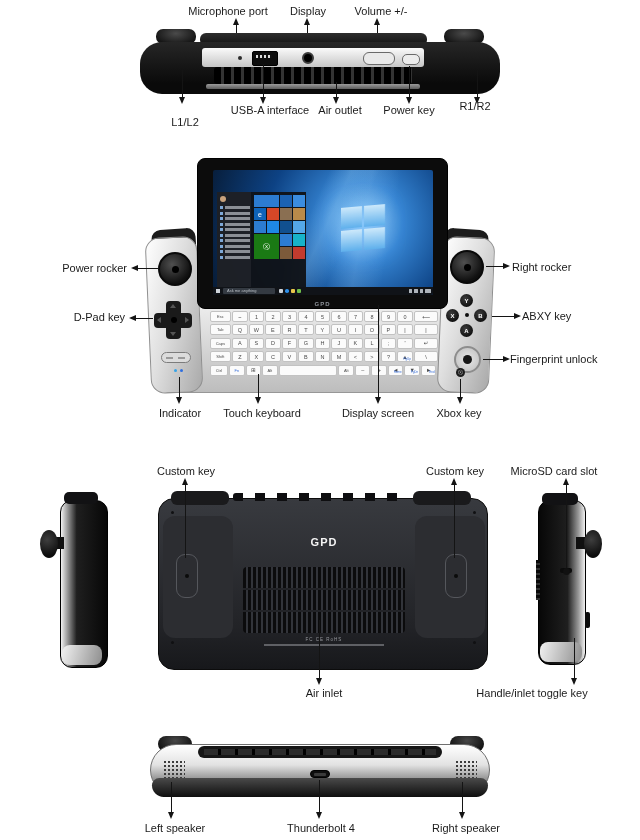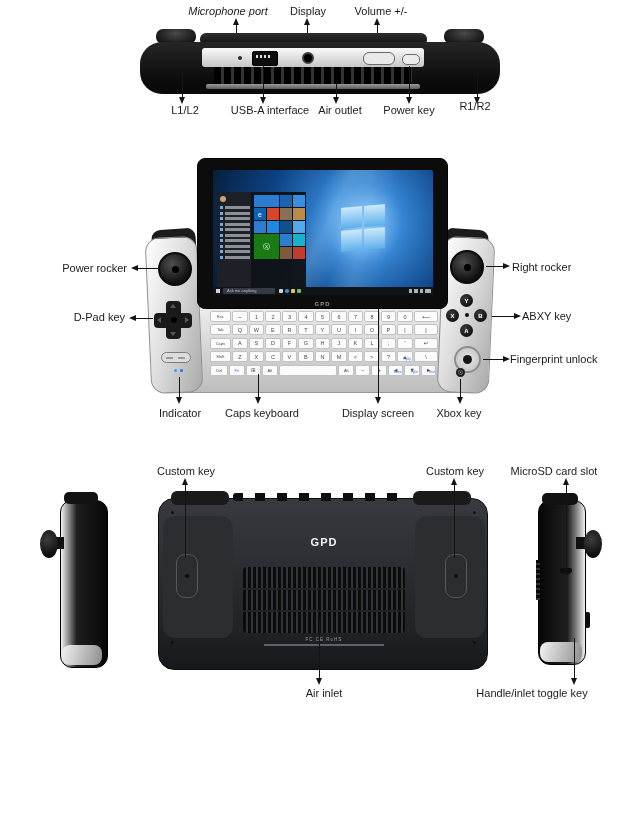--- a/index.html
+++ b/index.html
@@ -103,7 +103,7 @@
 <div class="stage">
 
   <div class="sec" style="top:0;height:130px;">
-    <div class="co cc" style="left:228px;top:5px;font-style:italic;">Microphone port</div>
+    <div class="co cc" style="left:228px;top:5px;">Microphone port</div>
     <div class="co cc" style="left:308px;top:5px;">Display</div>
     <div class="co cc" style="left:381px;top:5px;">Volume +/-</div>
     <i class="ah up" style="left:233px;top:18px;"></i>

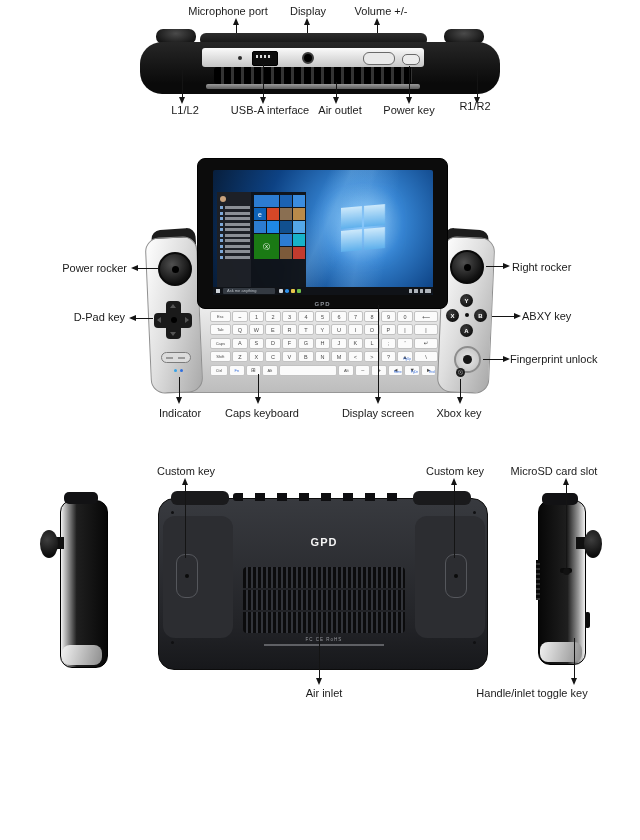--- a/index.html
+++ b/index.html
@@ -138,7 +138,7 @@
       <i class="ah dn" style="left:406px;top:97px;"></i>
     <i class="ln" style="left:477px;top:70px;height:27px;"></i>
       <i class="ah dn" style="left:474px;top:97px;"></i>
-    <div class="co cc" style="left:185px;top:104px;">L1/L2</div>
+    <div class="co cc" style="left:185px;top:116px;">L1/L2</div>
     <div class="co cc" style="left:270px;top:104px;">USB-A interface</div>
     <div class="co cc" style="left:340px;top:104px;">Air outlet</div>
     <div class="co cc" style="left:409px;top:104px;">Power key</div>

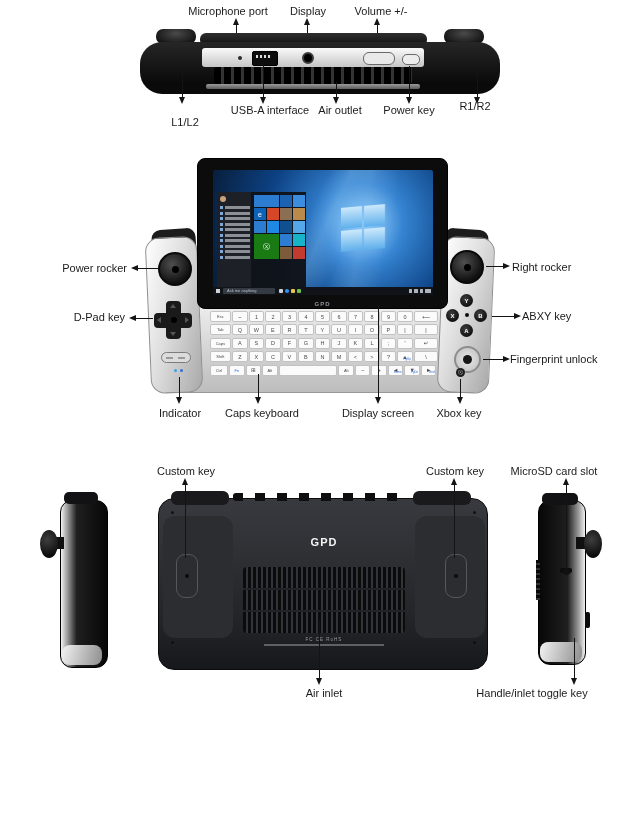--- a/index.html
+++ b/index.html
@@ -477,7 +477,7 @@
     <i class="ln" style="left:460px;top:249px;height:18px;"></i>
       <i class="ah dn" style="left:457px;top:267px;"></i>
     <div class="co cc" style="left:180px;top:277px;">Indicator</div>
-    <div class="co cc" style="left:262px;top:277px;">Caps keyboard</div>
+    <div class="co cc" style="left:262px;top:277px;">Touch keyboard</div>
     <div class="co cc" style="left:378px;top:277px;">Display screen</div>
     <div class="co cc" style="left:459px;top:277px;">Xbox key</div>
   </div>

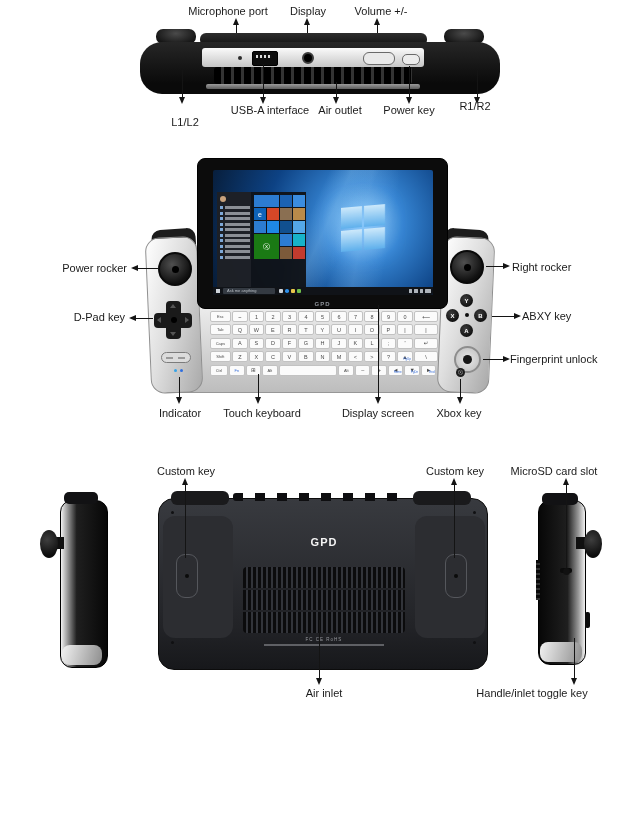--- a/index.html
+++ b/index.html
@@ -542,6 +542,30 @@
     <div class="co cc" style="left:532px;top:247px;">Handle/inlet toggle key</div>
   </div>
 
+  <div class="sec" style="top:725px;height:115px;">
+    <div class="btv-cap" style="left:158px;top:11px;"></div>
+    <div class="btv-cap" style="left:450px;top:11px;"></div>
+    <div class="btv-body"></div>
+    <div class="btv-bar">
+        <i></i>
+      </div>
+    <div class="btv-band"></div>
+    <div class="btv-spk" style="left:163px;"></div>
+    <div class="btv-spk" style="left:455px;"></div>
+    <div class="btv-tb">
+        <i></i>
+      </div>
+
+    <i class="ln" style="left:171px;top:57px;height:30px;"></i>
+      <i class="ah dn" style="left:168px;top:87px;"></i>
+    <i class="ln" style="left:319px;top:55px;height:32px;"></i>
+      <i class="ah dn" style="left:316px;top:87px;"></i>
+    <i class="ln" style="left:462px;top:57px;height:30px;"></i>
+      <i class="ah dn" style="left:459px;top:87px;"></i>
+    <div class="co cc" style="left:175px;top:97px;">Left speaker</div>
+    <div class="co cc" style="left:321px;top:97px;">Thunderbolt 4</div>
+    <div class="co cc" style="left:466px;top:97px;">Right speaker</div>
+  </div>
 </div>
 
 </body></html>

